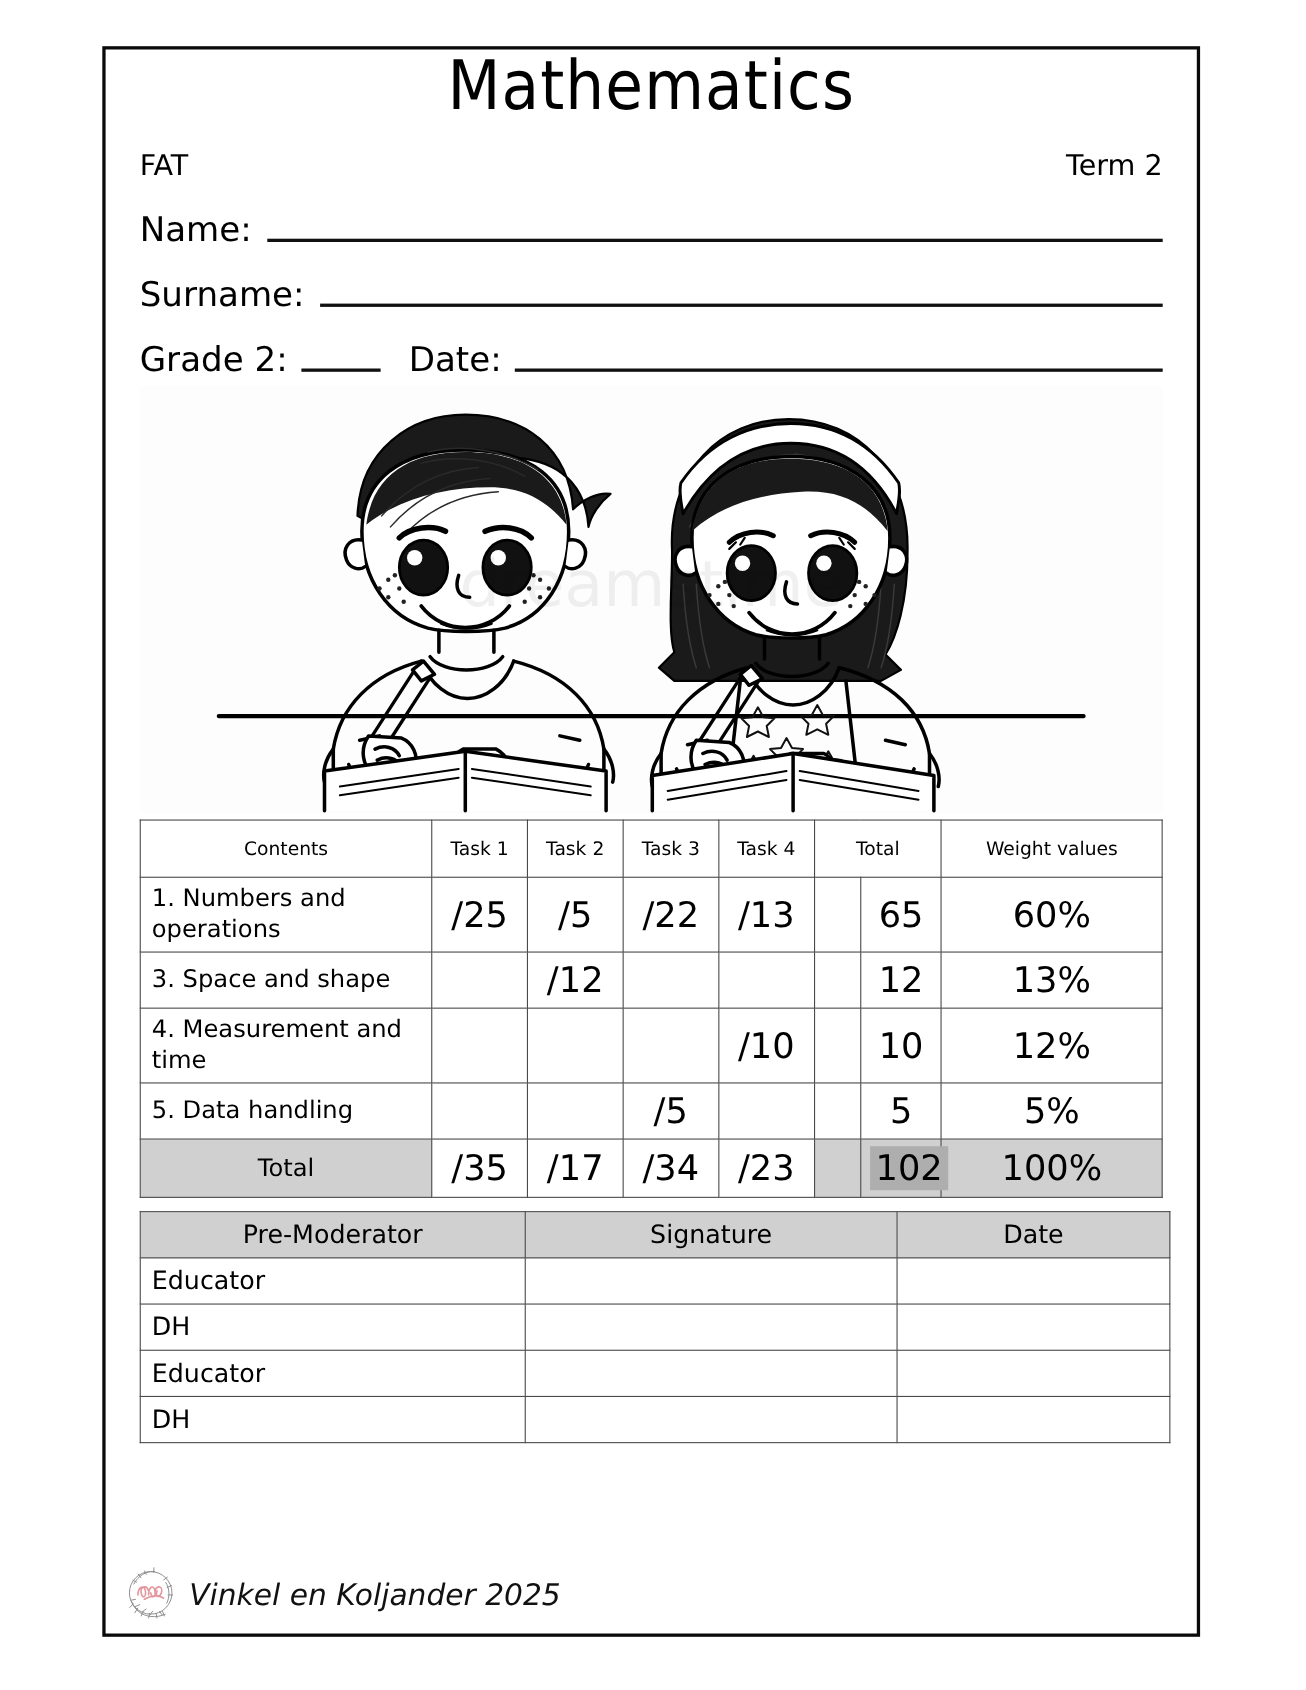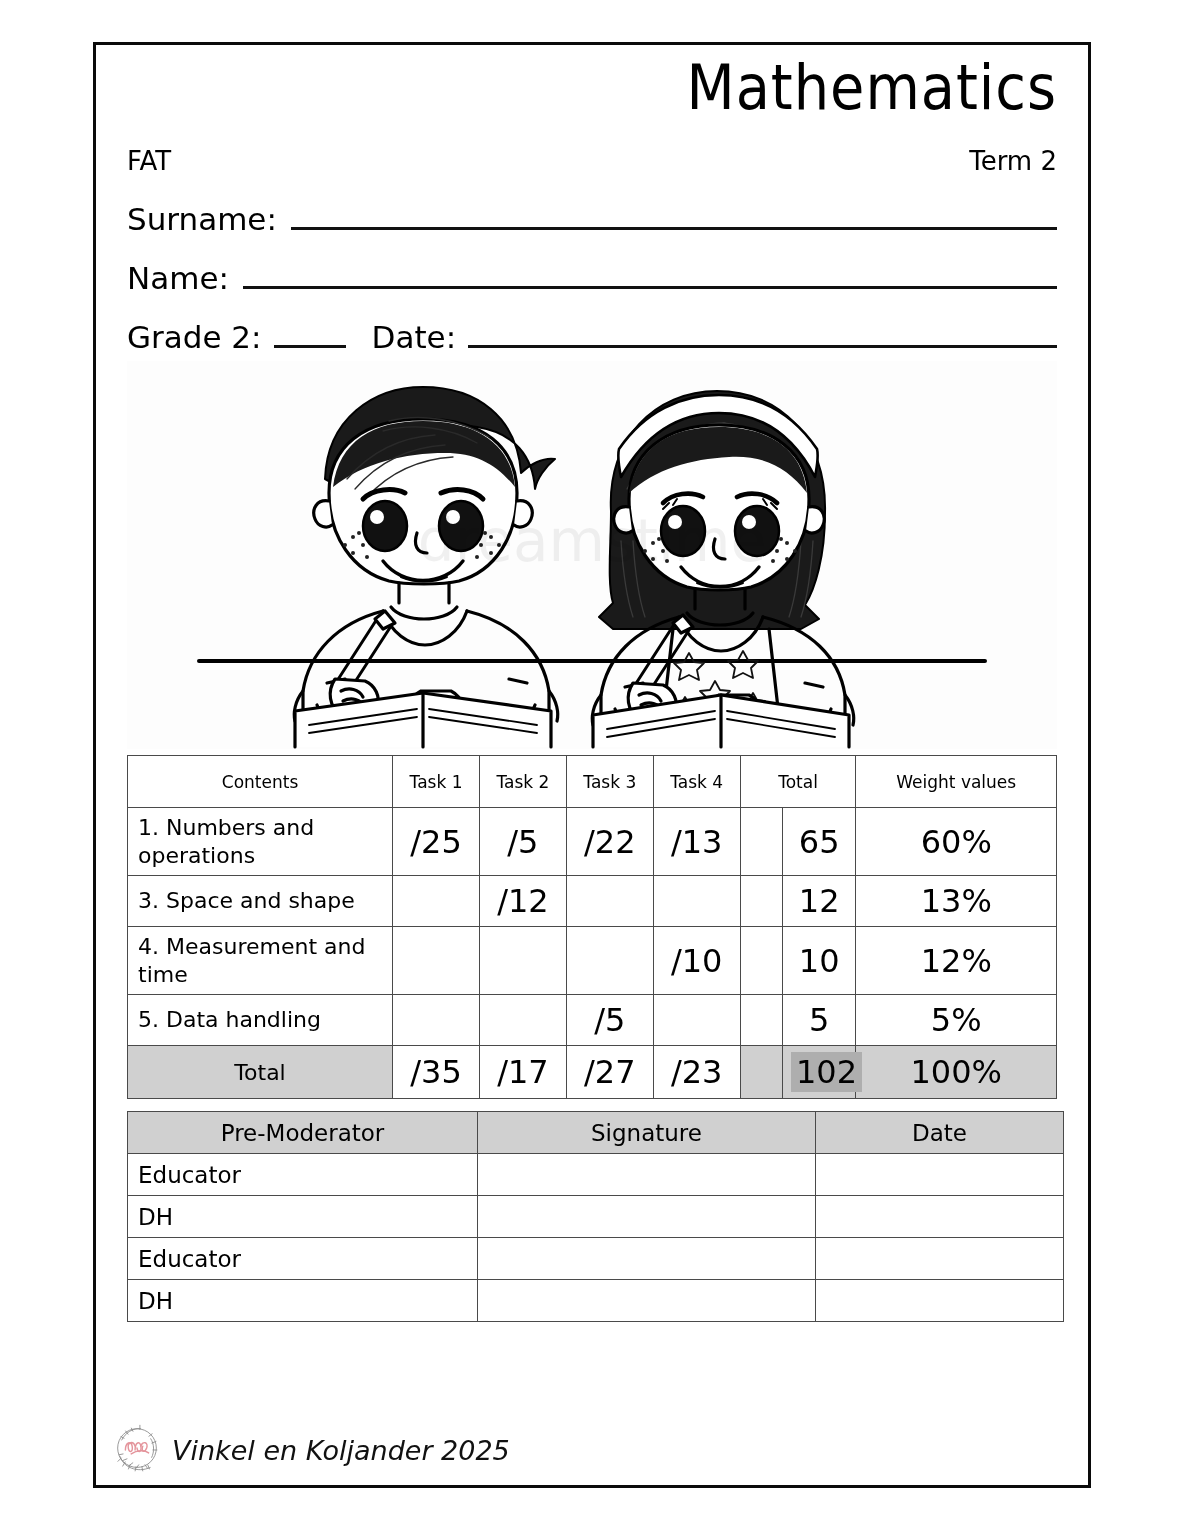--- a/index.html
+++ b/index.html
@@ -32,13 +32,12 @@
 
   
   .doc-title {
-    text-align: right;
+    text-align: center;
     font-size: 62px;
     line-height: 1.05;
     font-weight: 400;
     letter-spacing: 1px;
     color: #000;
-    margin-top: 10px;
     font-family: "DejaVu Sans", sans-serif;
     font-stretch: condensed;
   }

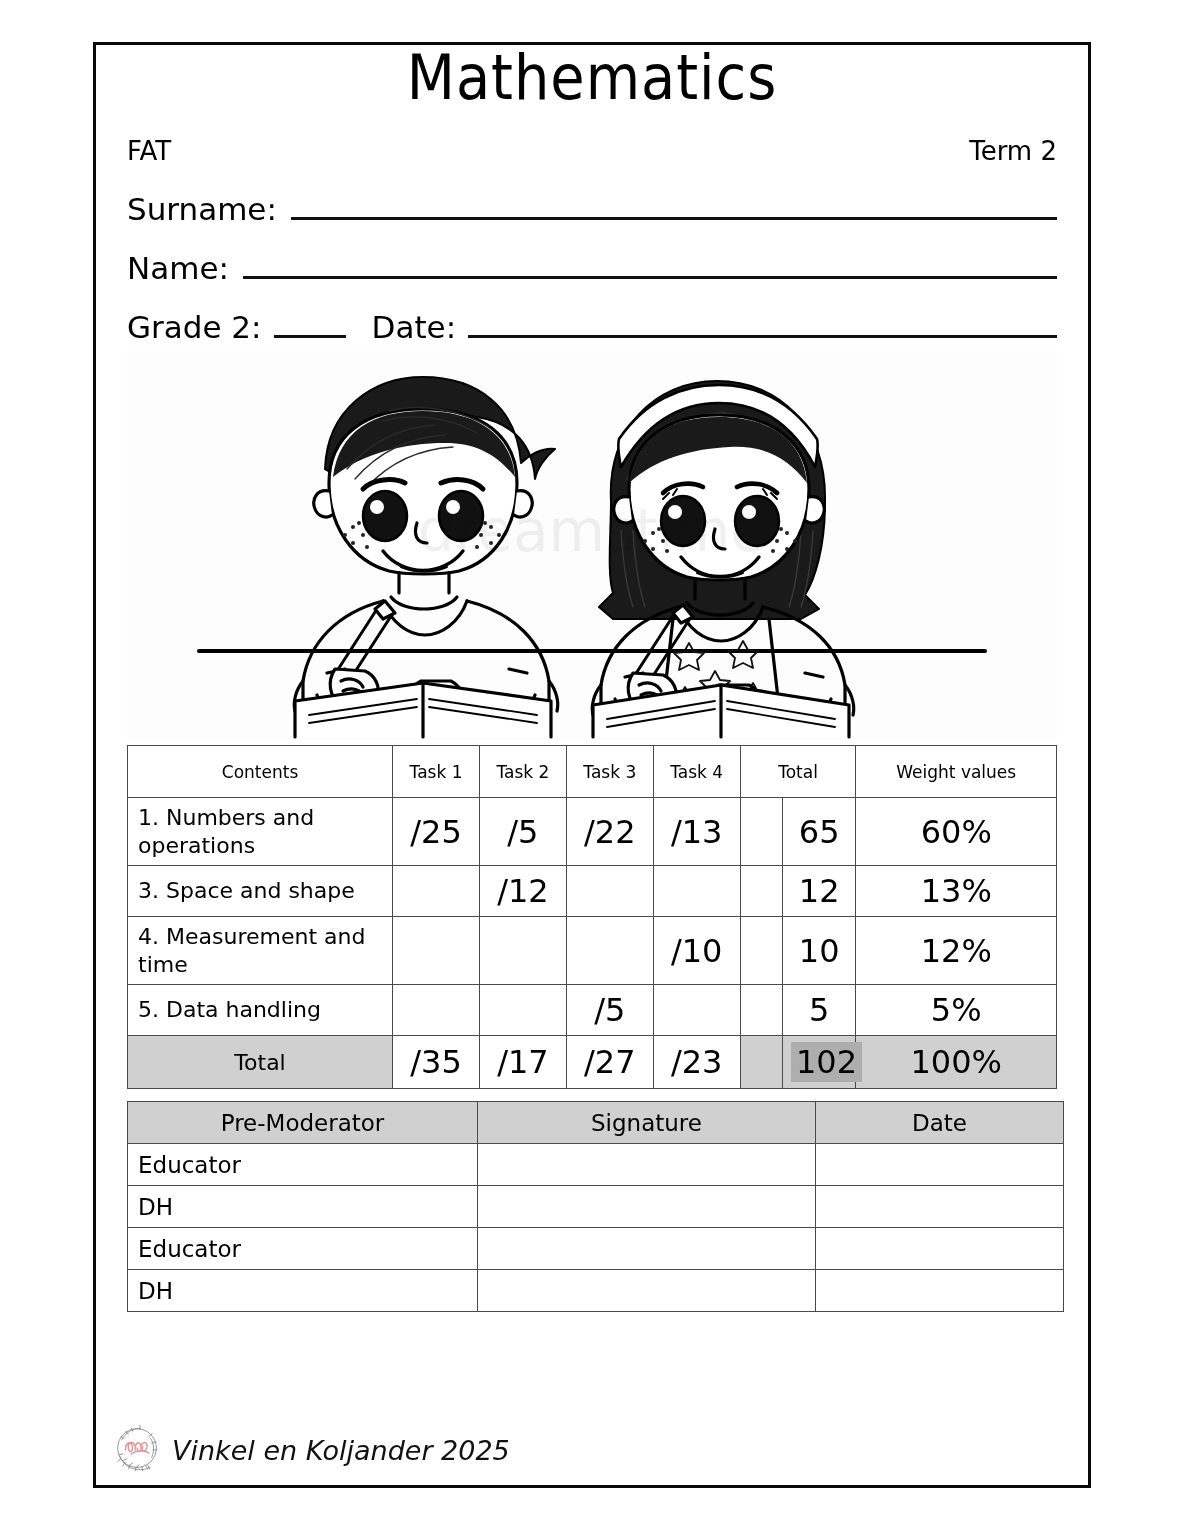--- a/index.html
+++ b/index.html
@@ -169,12 +169,12 @@
     </div>
 
     <div class="field-row">
-      <span class="field-label">Surname:</span>
+      <span class="field-label">Name:</span>
       <span class="rule"></span>
     </div>
 
     <div class="field-row">
-      <span class="field-label">Name:</span>
+      <span class="field-label">Surname:</span>
       <span class="rule"></span>
     </div>
 

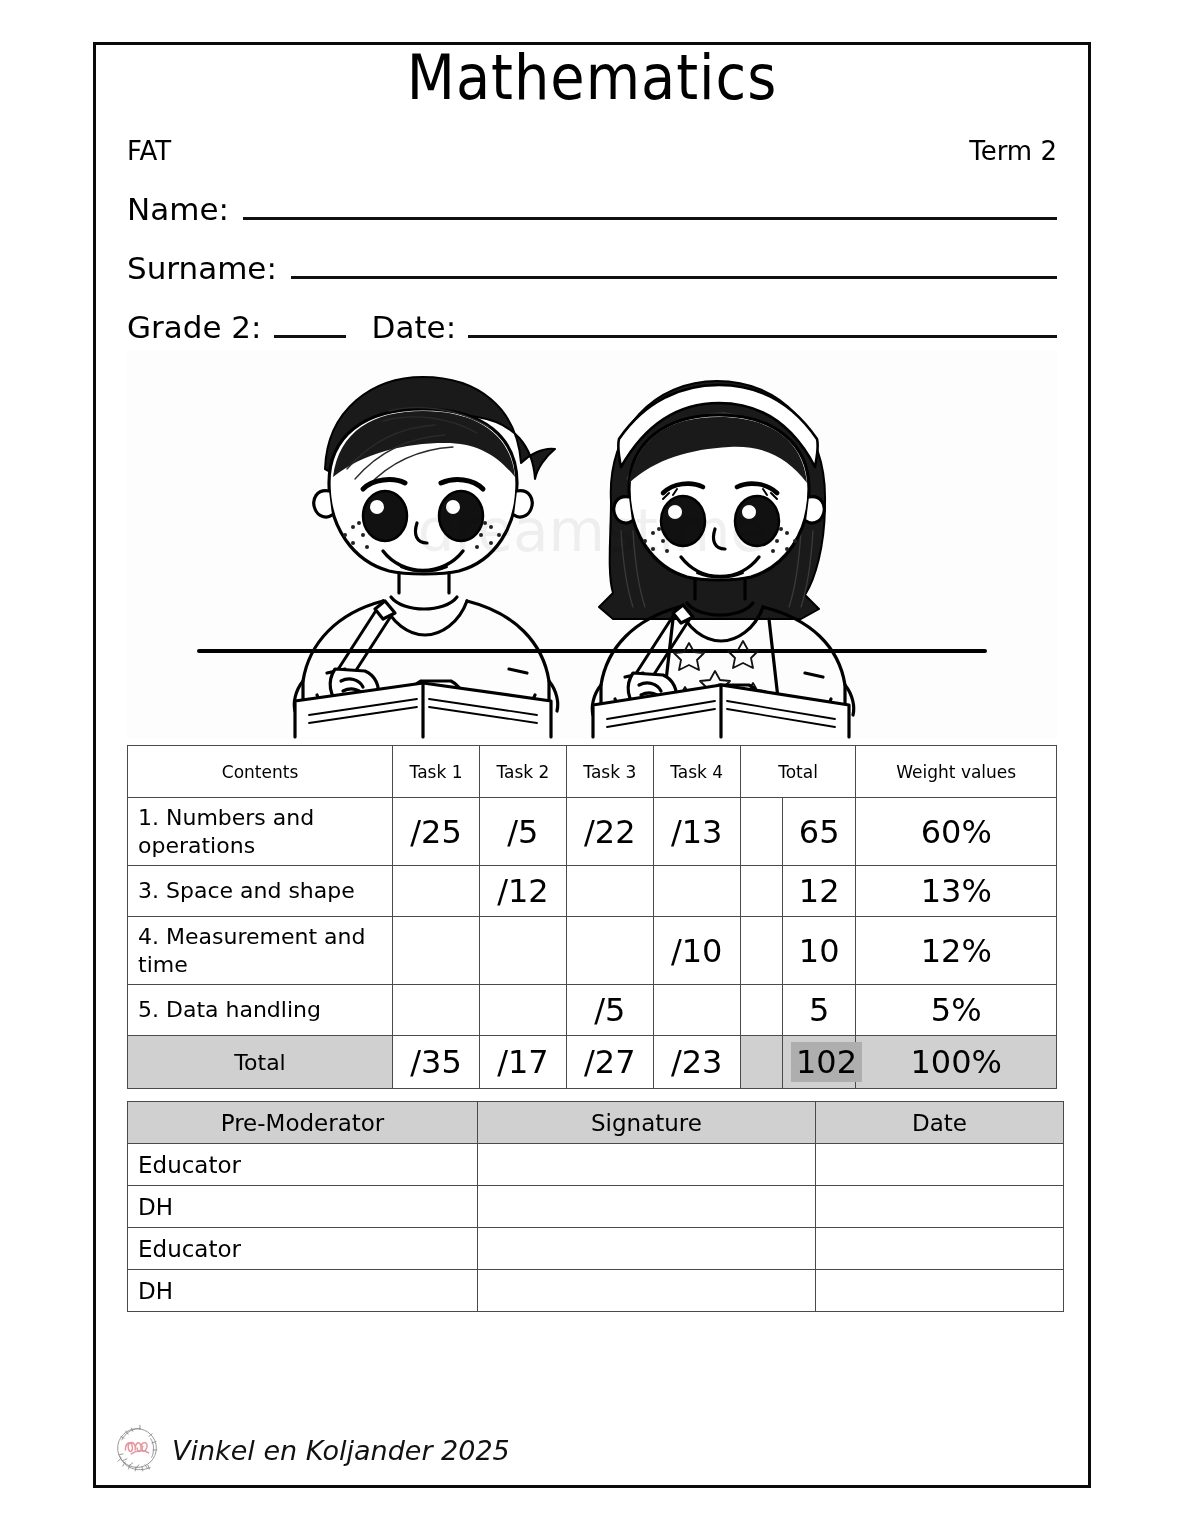--- a/index.html
+++ b/index.html
@@ -427,7 +427,7 @@
           <td class="label">Total</td>
           <td class="num tasknum">/35</td>
           <td class="num tasknum">/17</td>
-          <td class="num tasknum">/27</td>
+          <td class="num tasknum">/34</td>
           <td class="num tasknum">/23</td>
           <td class="num"></td>
           <td class="num"><span class="hl">102</span></td>

